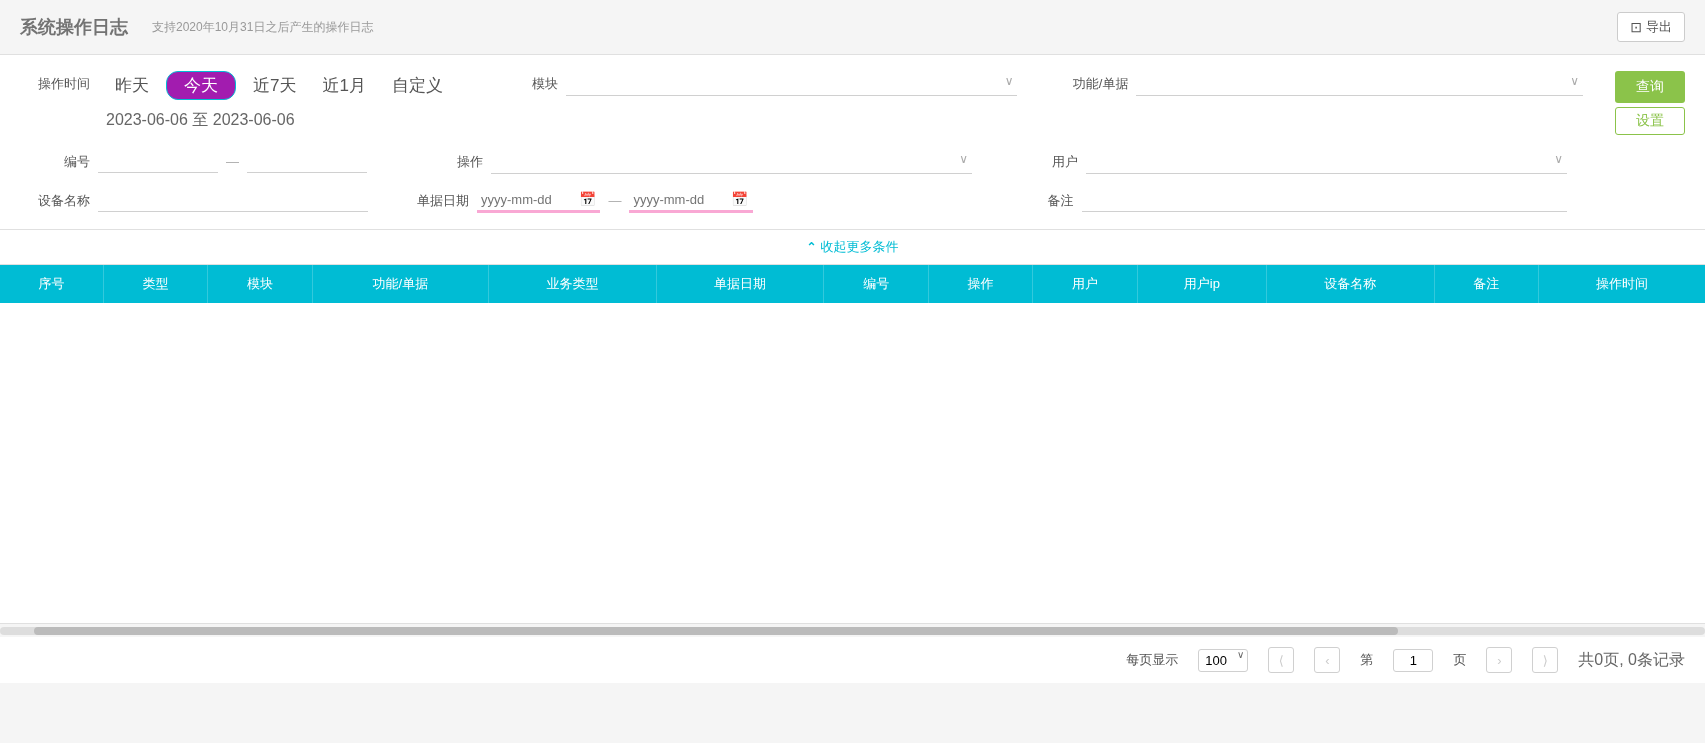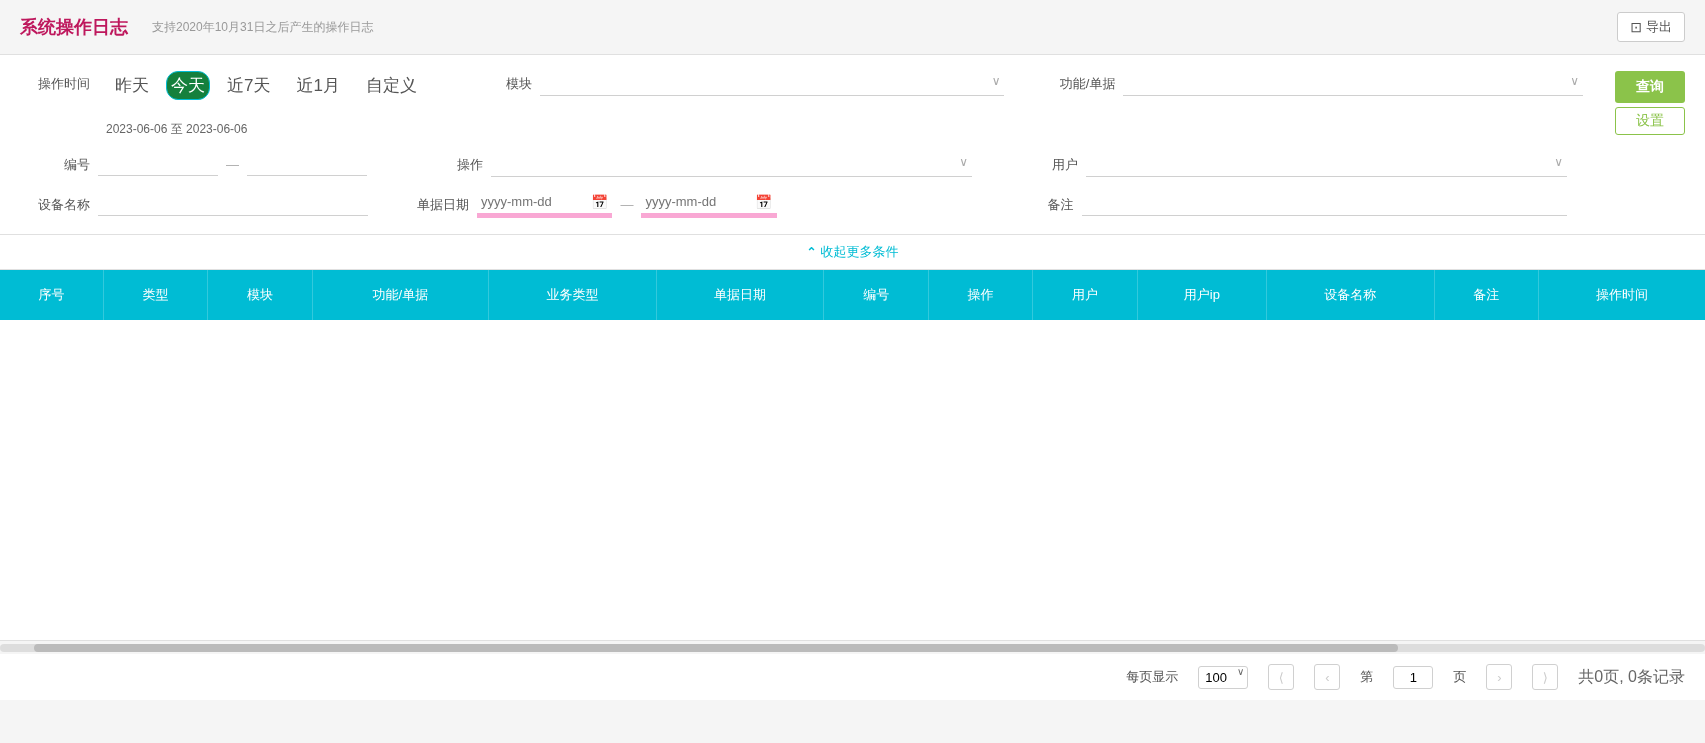--- a/index.html
+++ b/index.html
@@ -9,7 +9,7 @@
       display: flex; align-items: center; justify-content: space-between;
       padding: 12px 20px; background: #f5f5f5; border-bottom: 1px solid #e0e0e0;
     }
-    .page-title { font-size: 18px; font-weight: bold; color: #be185d; margin-right: 12px; }
+    .page-title { font-size: 18px; font-weight: bold; color: #737373; margin-right: 12px; }
     .page-subtitle { font-size: 12px; color: #999; }
     .export-btn {
       display: flex; align-items: center; gap: 4px;

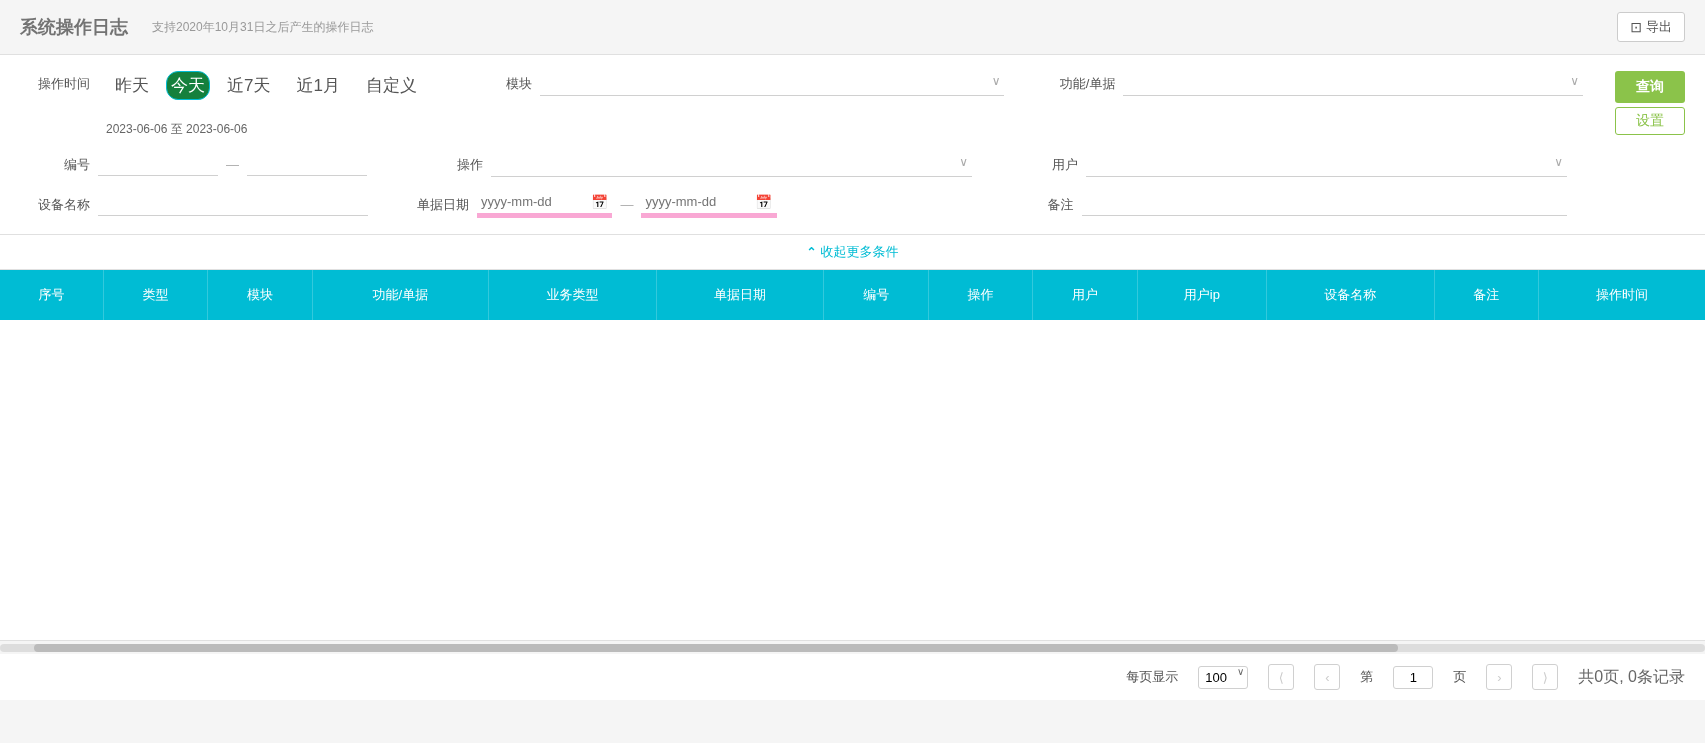--- a/index.html
+++ b/index.html
@@ -30,7 +30,7 @@
       padding: 2px 8px; border-radius: 3px; cursor: pointer; font-size: 17px;
       border: 1px solid transparent; color: #555;
     }
-    .time-btn.active { background: #15803d; color: #fff; border-color: #00bcd4; border-radius: 12px; padding: 2px 4px; }
+    .time-btn.active { background: #a21caf; color: #fff; border-color: #00bcd4; border-radius: 12px; padding: 2px 17px; }
     .date-range { font-size: 12px; color: #666; margin-top: 17px; }
 
     .select-input {

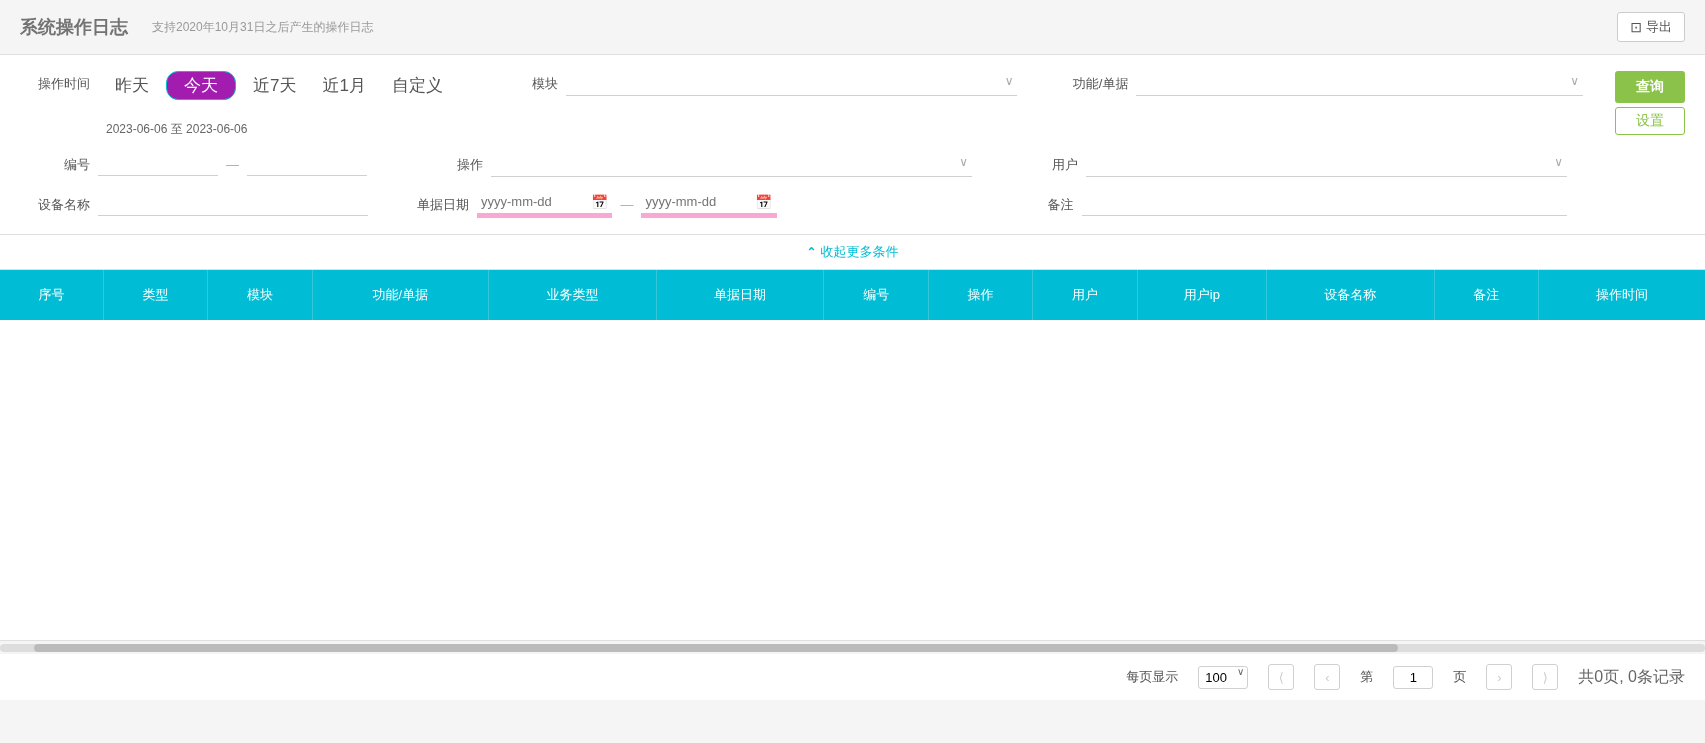--- a/index.html
+++ b/index.html
@@ -55,7 +55,7 @@
     .action-btns { display: flex; flex-direction: column; gap: 4px; margin-left: auto; }
     .query-btn {
       background: #8bc34a; color: #fff; border: none; padding: 7px 4px;
-      border-radius: 3px; cursor: pointer; font-size: 14px; min-width: 70px; font-weight: bold;
+      border-radius: 3px; cursor: pointer; font-size: 14px; min-width: 70px;
     }
     .settings-btn {
       background: #fff; color: #8bc34a; border: 1px solid #8bc34a;

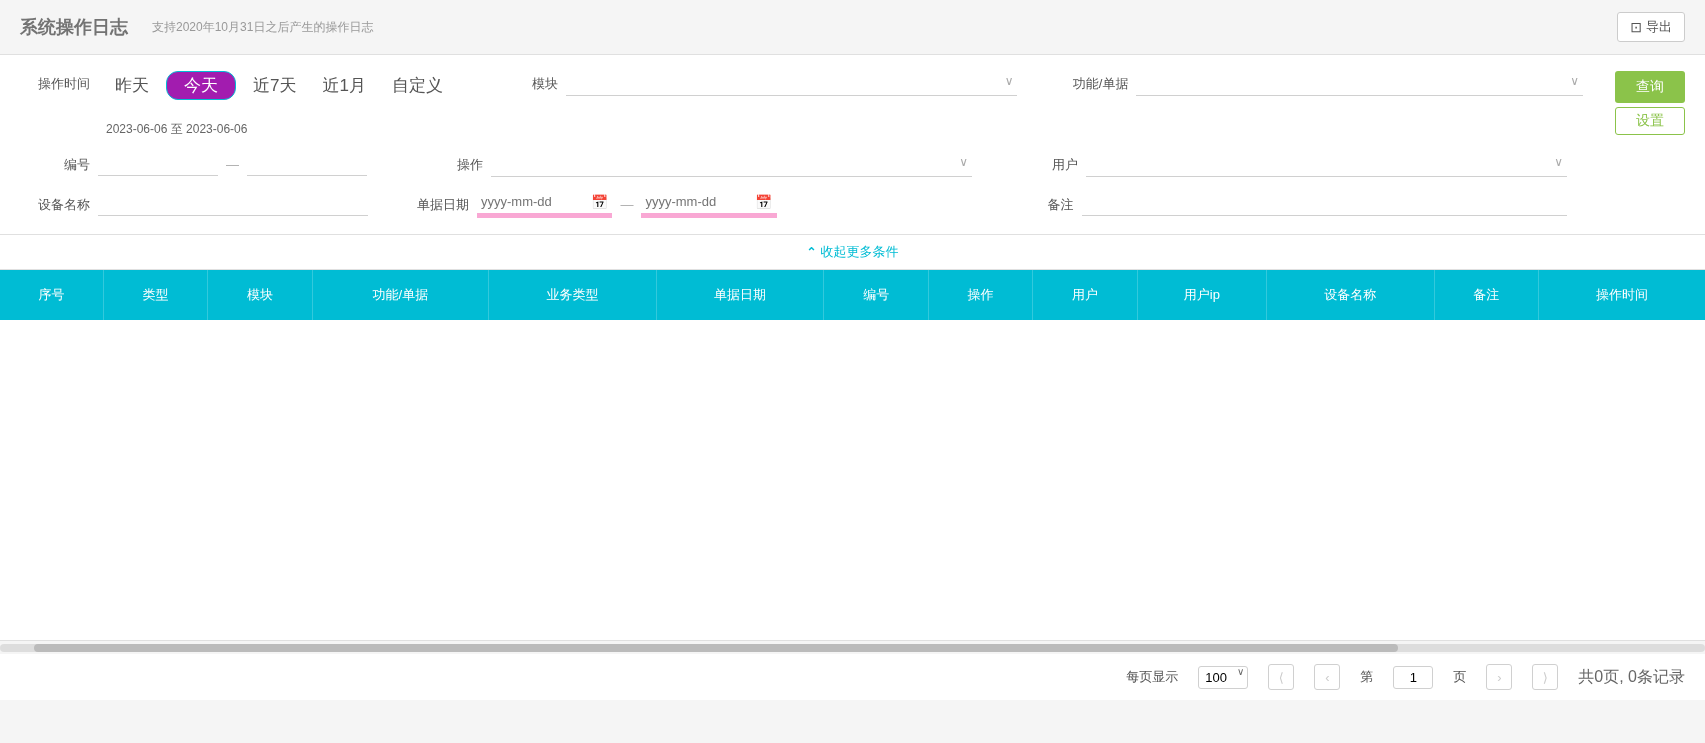--- a/index.html
+++ b/index.html
@@ -31,7 +31,7 @@
       border: 1px solid transparent; color: #555;
     }
     .time-btn.active { background: #a21caf; color: #fff; border-color: #00bcd4; border-radius: 12px; padding: 2px 17px; }
-    .date-range { font-size: 12px; color: #666; margin-top: 17px; }
+    .date-range { font-size: 16px; color: #666; margin-top: 6px; }
 
     .select-input {
       position: relative; display: flex; align-items: center;

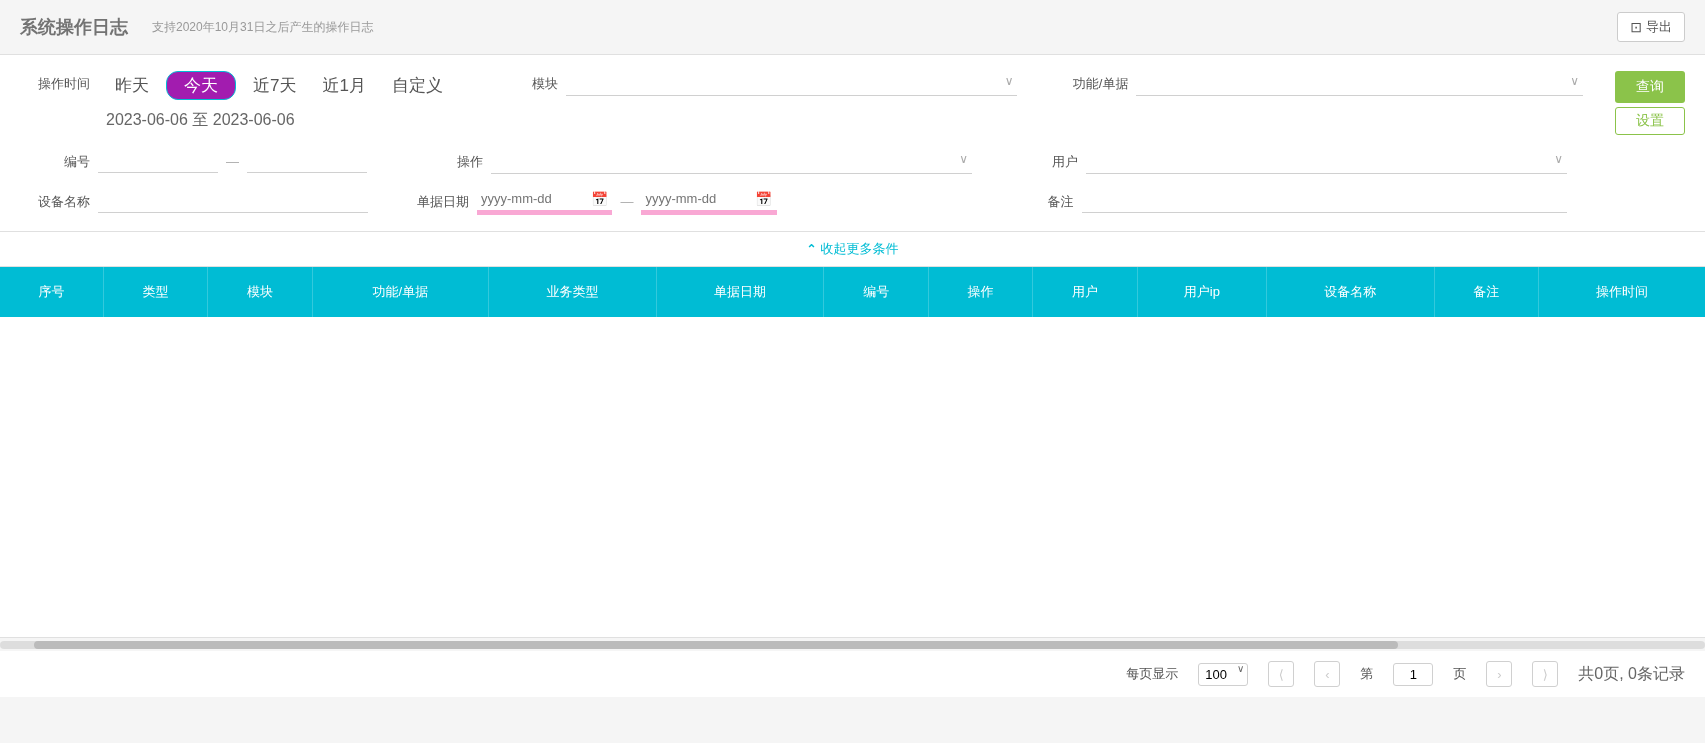--- a/index.html
+++ b/index.html
@@ -112,8 +112,8 @@
     .total-text { color: #666; font-size: 16px; }
 
     .date-input-wrap {
-      display: flex; align-items: flex-start; border-bottom: 5px solid #f9a8d4;
-      padding: 3px 4px; gap: 20px; cursor: pointer;
+      display: flex; align-items: flex-end; border-bottom: 3px solid #f9a8d4;
+      padding: 3px 4px; gap: 8px; cursor: pointer;
     }
     .date-input-wrap input {
       border: none; outline: none; background: transparent;

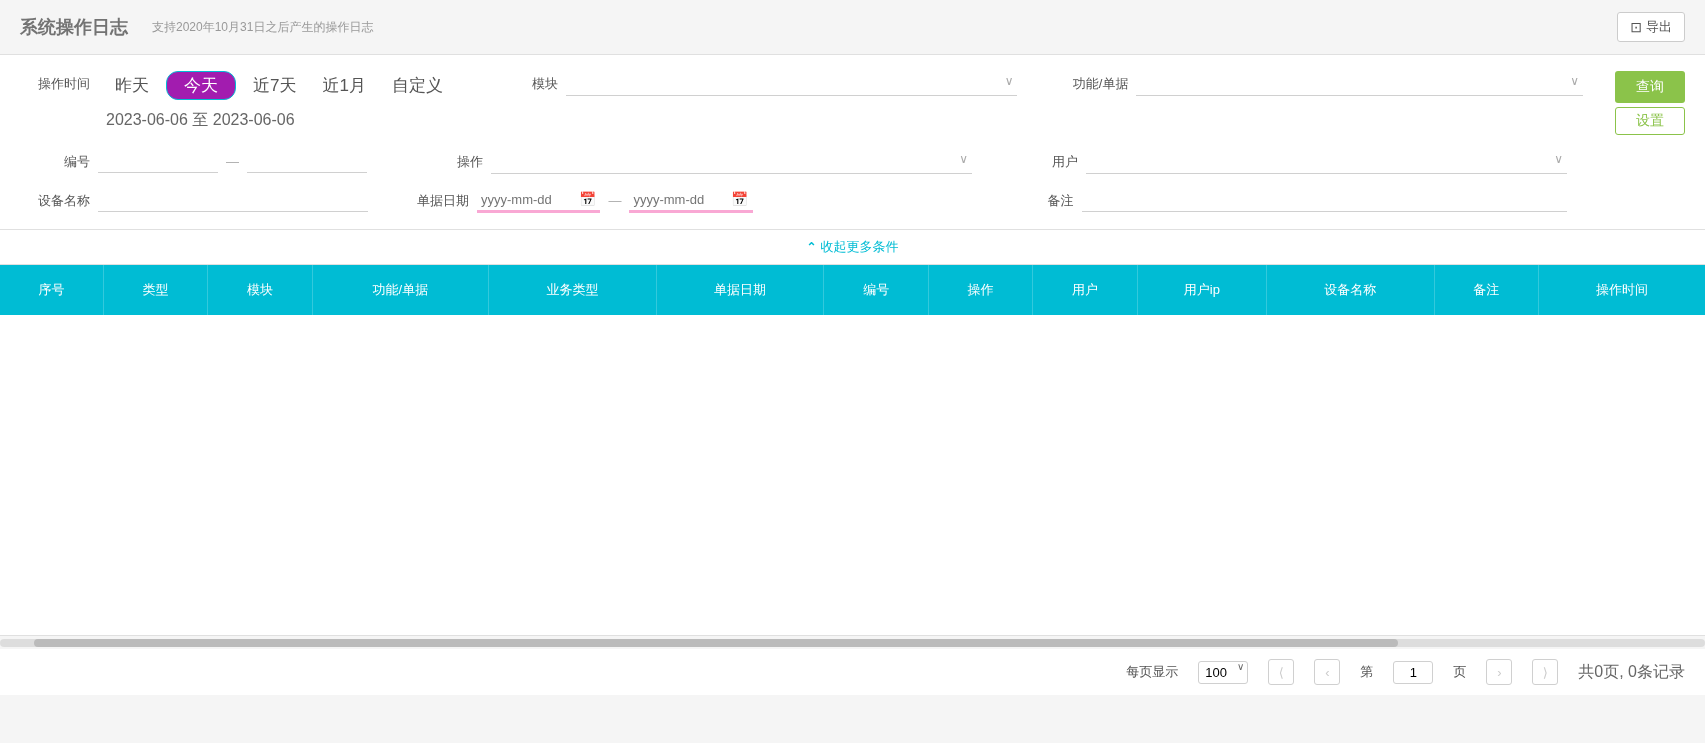--- a/index.html
+++ b/index.html
@@ -72,7 +72,7 @@
     table { width: 100%; border-collapse: collapse; min-width: 1200px; }
     thead tr { background: #00bcd4; }
     thead th {
-      color: #fff; font-weight: normal; padding: 16px 8px;
+      color: #fff; font-weight: normal; padding: 10px 8px;
       text-align: center; font-size: 13px; white-space: nowrap;
       border-right: 1px solid rgba(255,255,255,0.2);
       margin-top: 28px;

